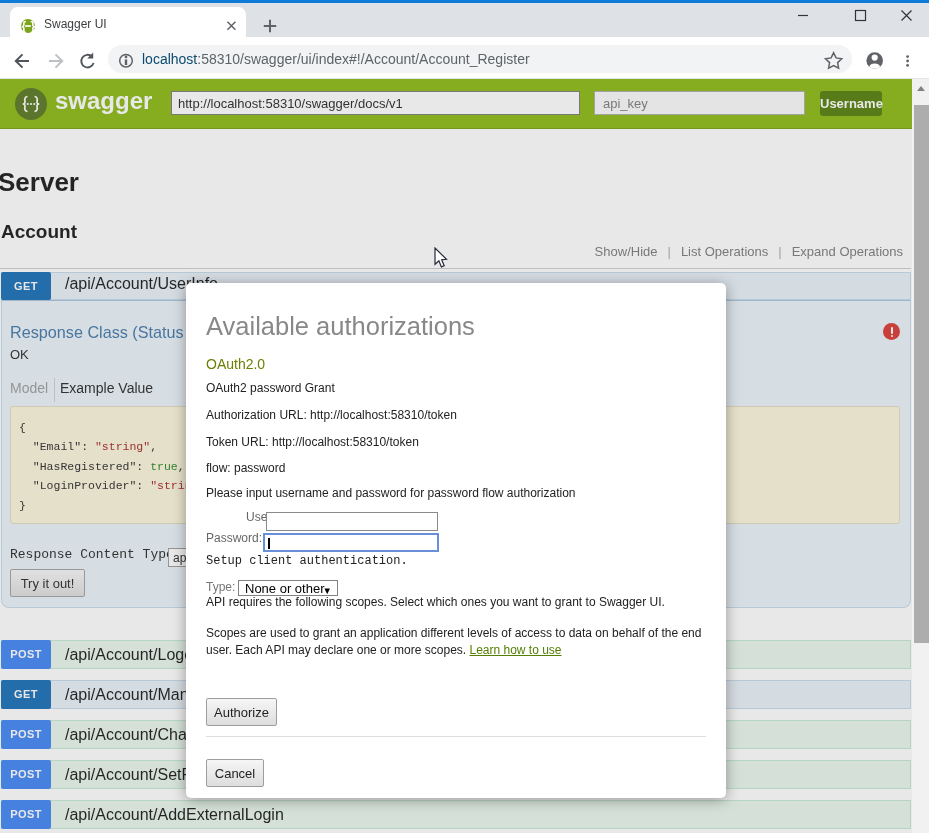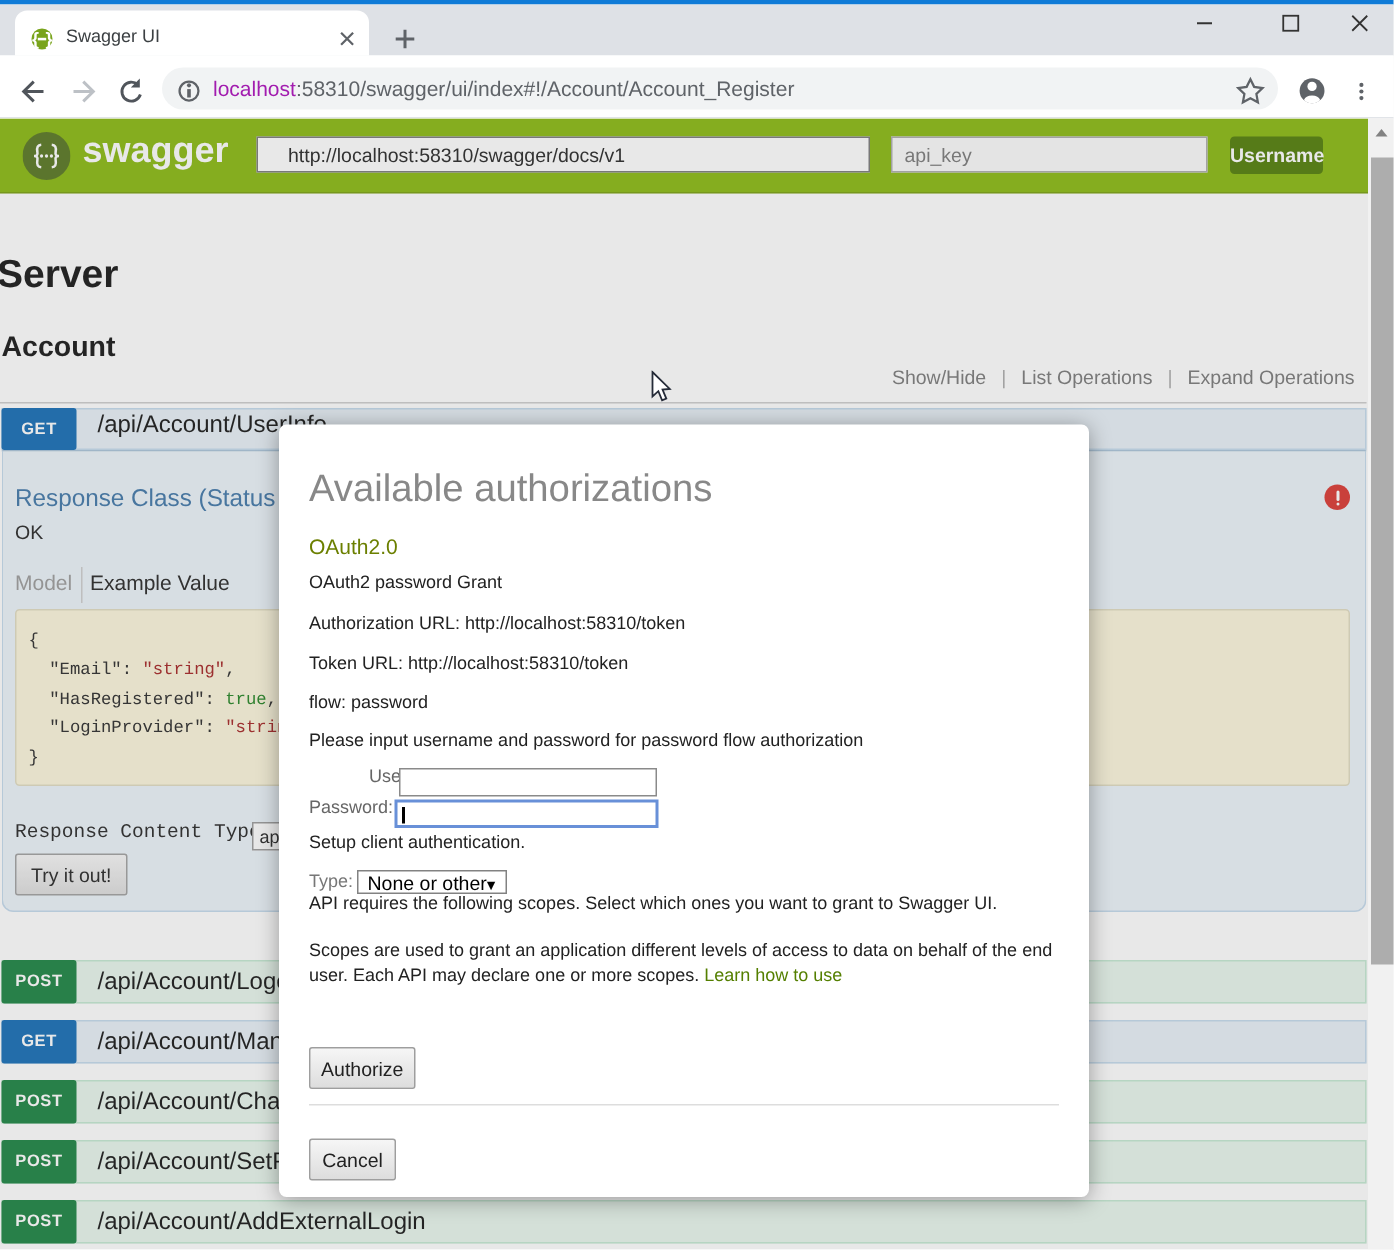--- a/index.html
+++ b/index.html
@@ -18,7 +18,7 @@
   #omnibox { position:absolute; top:45px; left:108px; width:744px; height:28px; background:#f1f3f4;
      border-radius:14px; }
   #urltext { position:absolute; top:51px; left:142px; font-size:14px; color:#5f6368; white-space:nowrap; }
-  #urltext b { color:#a21caf; font-weight:normal; }
+  #urltext b { color:#0c4a6e; font-weight:normal; }
 
   
   #viewport { position:absolute; top:79px; left:0; width:912px; height:754px; background:#fff; overflow:hidden; }

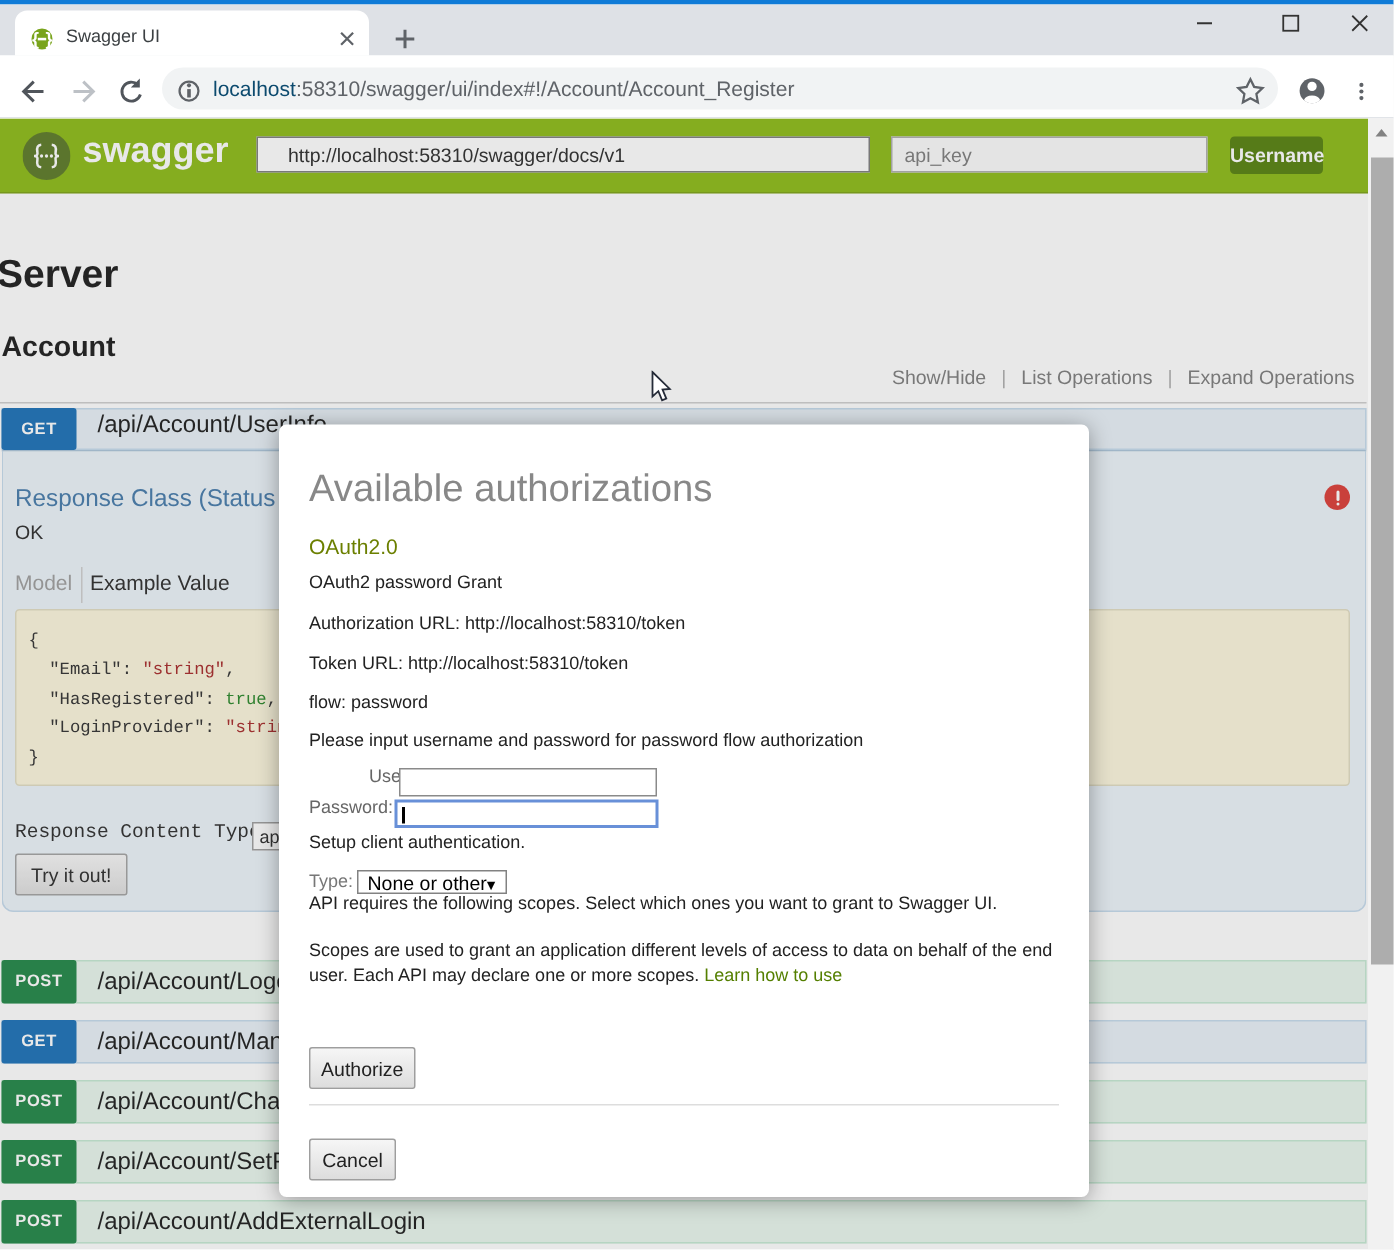--- a/index.html
+++ b/index.html
@@ -25,7 +25,7 @@
   #swaggerhead { position:absolute; top:0; left:0; width:912px; height:50px; background:#87b70a; border-bottom:1px solid rgba(0,0,0,0.14); }
   #swaggerhead .logotext { position:absolute; left:55px; top:8px; font-size:24px; font-weight:bold; color:#fff; }
   #hdrinput1 { position:absolute; left:171px; top:12px; width:409px; height:24px; background:#fff;
-      border:1px solid #777; font-size:13px; color:#222; padding-left:20px; line-height:24px; }
+      border:1px solid #777; font-size:13px; color:#222; padding-left:6px; line-height:24px; }
   #hdrinput2 { position:absolute; left:594px; top:12px; width:211px; height:24px; background:#fbfbfb;
       border:1px solid #aaa; font-size:13px; color:#777; padding-left:8px; line-height:24px; }
   #explore { position:absolute; left:820px; top:12px; width:62px; height:25px; background:#4e7a02;

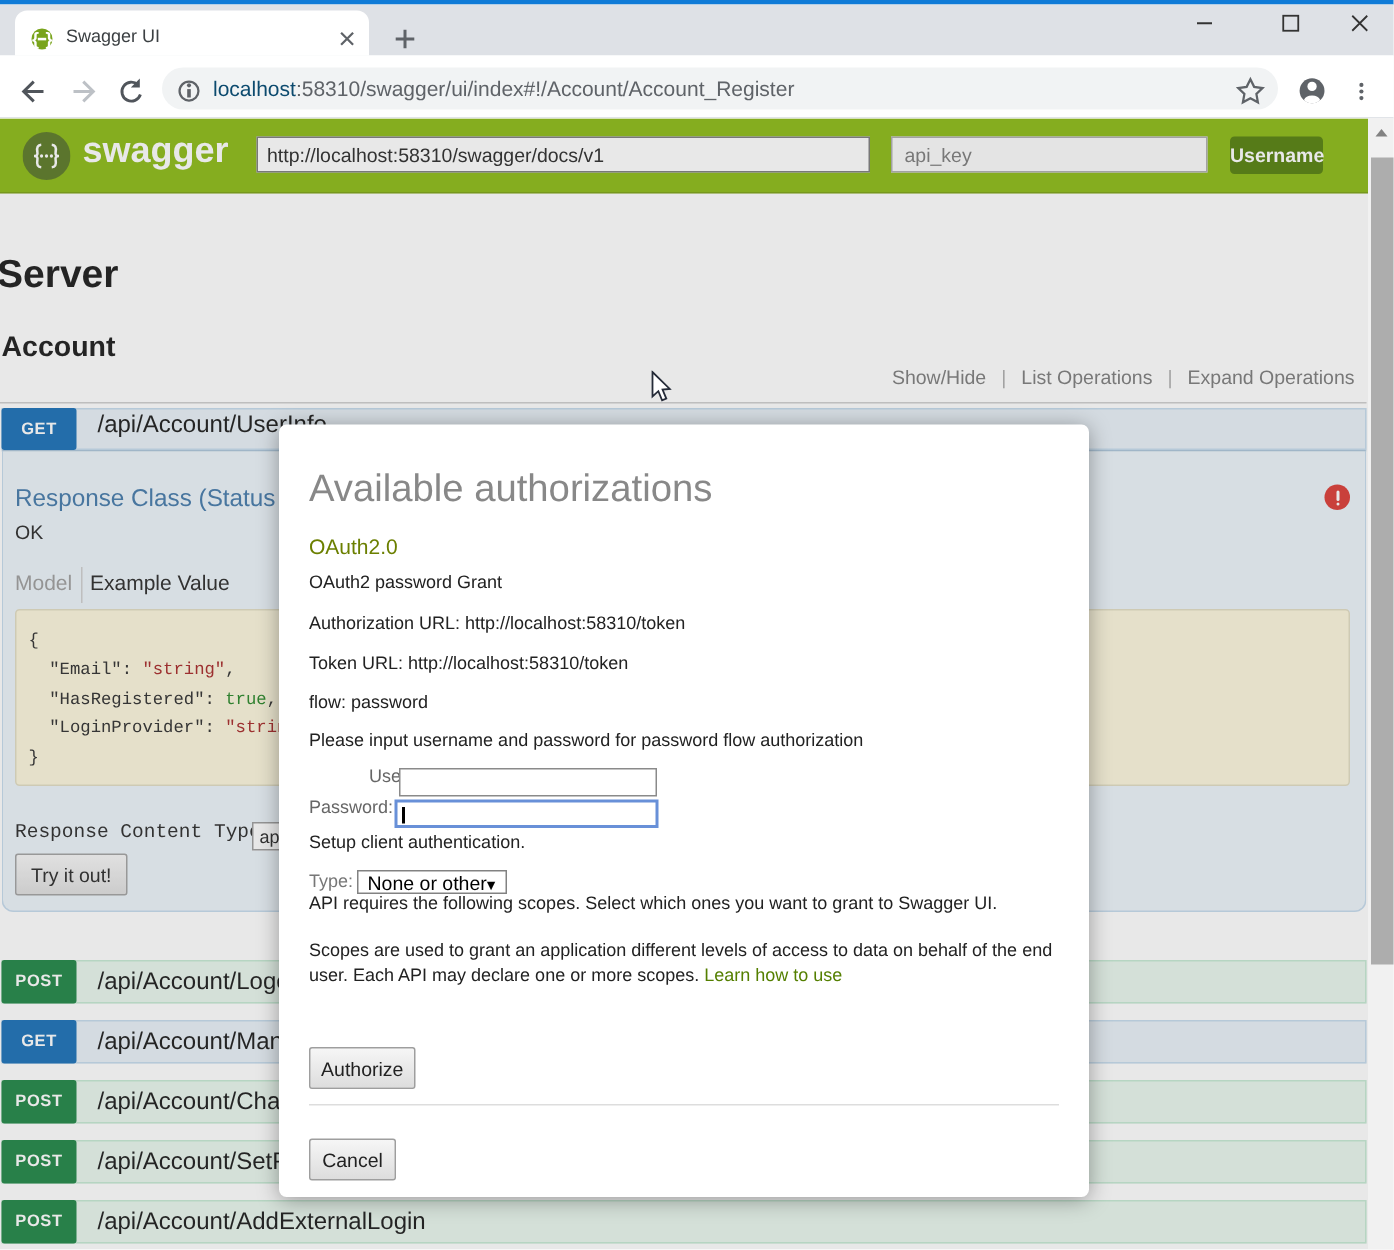--- a/index.html
+++ b/index.html
@@ -94,7 +94,7 @@
   #inpu { position:absolute; left:80px; top:229px; width:172px; height:19px; border:1px solid #8a8a8a; background:#fff; }
   #inpp { position:absolute; left:77px; top:250px; width:176px; height:19px; border:2px solid #6890d8; background:#fff; }
   #caret { position:absolute; left:3px; top:3px; width:1.5px; height:11px; background:#000; }
-  #msetup { position:absolute; left:20px; top:271px; }
+  #msetup { position:absolute; left:20px; top:271px;font-family:Liberation Mono, monospace; }
   #mtype { position:absolute; left:20px; top:297px; color:#777; }
   #msel { position:absolute; left:52px; top:297px; width:100px; height:16px; border:1px solid #828282;
      background:#fff; font-size:13px; color:#000; padding:0 0 0 6px; line-height:15px; }

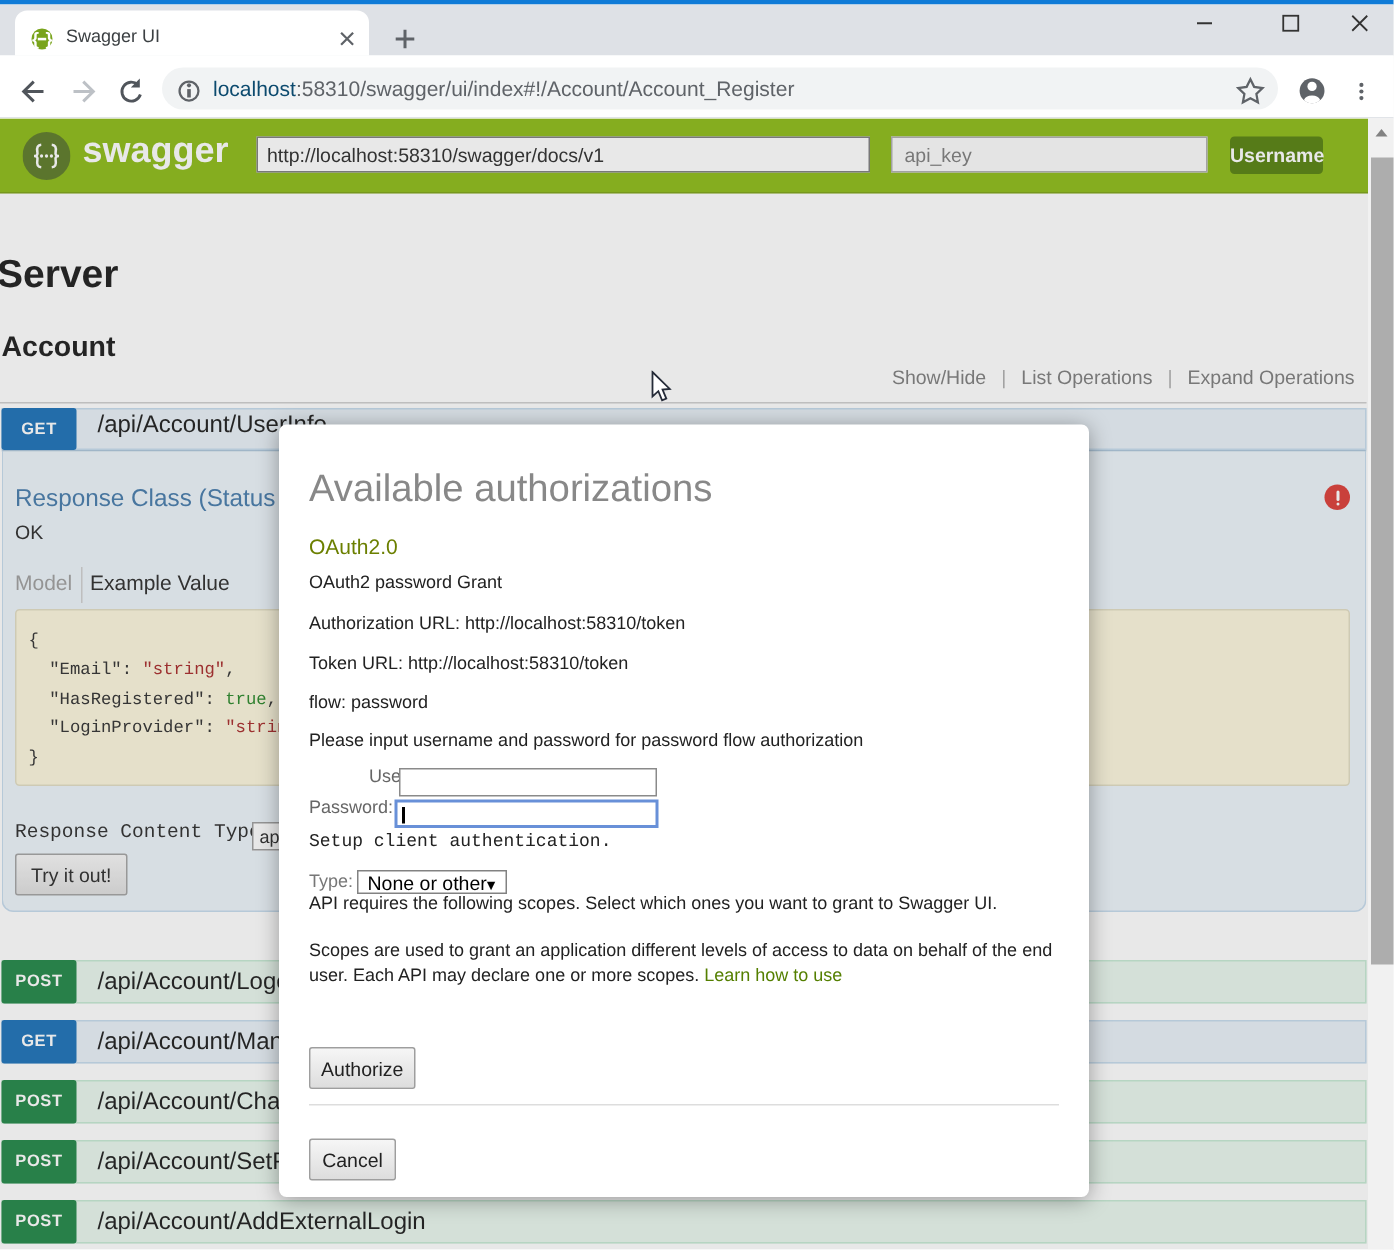--- a/index.html
+++ b/index.html
@@ -41,7 +41,7 @@
   .opbtn { position:absolute; left:-1px; top:-1px; width:50px; height:29px; border-radius:2px;
      color:#fff; font-size:11px; font-weight:bold; text-align:center; line-height:29px; letter-spacing:0.4px; }
   .get  .opbtn { background:#0f6ab4; }
-  .post .opbtn { background:#15803d; }
+  .post .opbtn { background:#3b82f6; }
   .get  { background:#e7f0f7; border:1px solid #c3d9ec; }
   .post { background:#e7f6ec; border:1px solid #c3e8d1; }
   .oppath { position:absolute; left:63px; top:5px; font-size:16px; color:#111; }

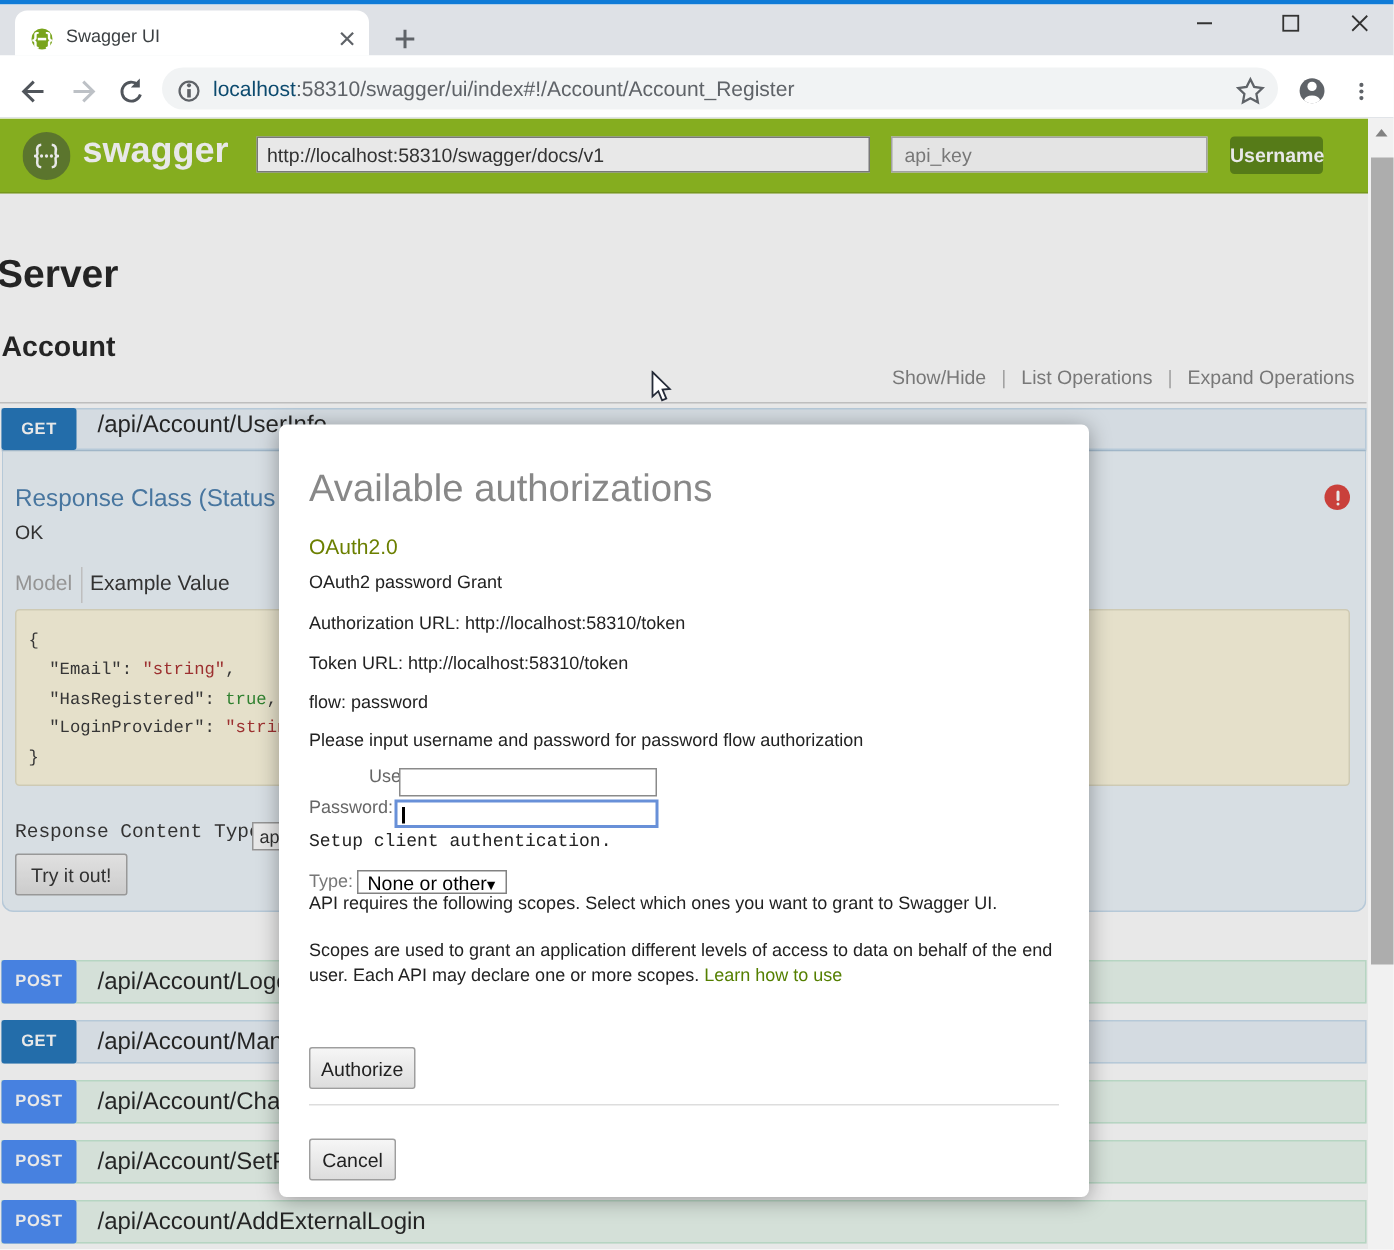--- a/index.html
+++ b/index.html
@@ -102,7 +102,7 @@
   #mapi { position:absolute; left:20px; top:312px; }
   #mscope1 { position:absolute; left:20px; top:343px; }
   #mscope2 { position:absolute; left:20px; top:360px; }
-  #mscope2 a { color:#547f00; }
+  #mscope2 a { color:#547f00; text-decoration:underline; }
   #authbtn { position:absolute; left:20px; top:415px; width:71px; height:28px; font-size:13px; line-height:27px; }
   #mhr { position:absolute; left:20px; top:453px; width:500px; height:1px; background:#ddd; }
   #cancelbtn { position:absolute; left:20px; top:476px; width:58px; height:28px; font-size:13px; line-height:27px; }

